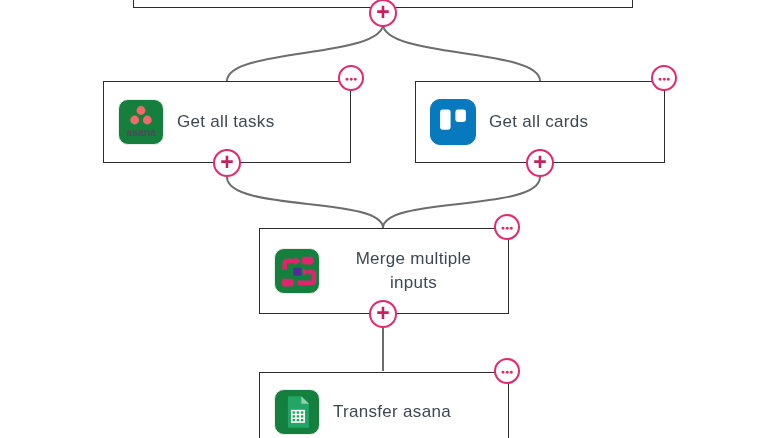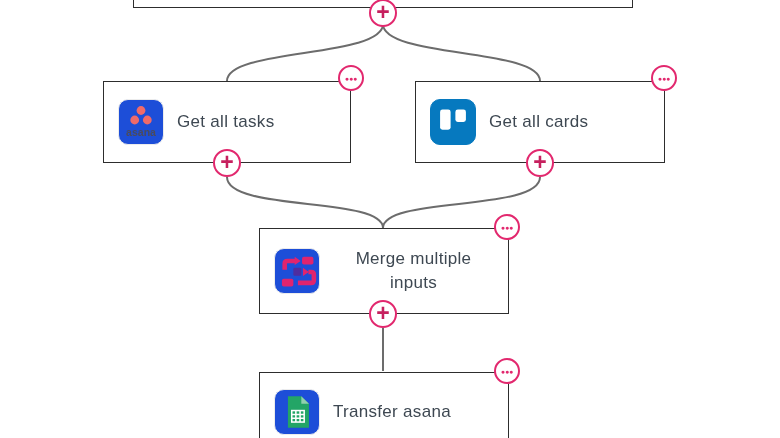--- a/index.html
+++ b/index.html
@@ -23,7 +23,7 @@
   .node-merge{left:259px;top:228px;width:250px;height:86px;}
   .node-merge .node-label{flex:1;text-align:center;max-width:164px;margin:0 auto;}
   .node-transfer{left:259px;top:372px;width:250px;height:80px;}
-  .app-icon{width:46px;height:46px;border-radius:10px;background:#1d4ed8;border:1px solid var(--icon-border);
+  .app-icon{width:46px;height:46px;border-radius:10px;background:#15803d;border:1px solid var(--icon-border);
             display:flex;align-items:center;justify-content:center;flex:0 0 auto;}
   .app-icon.trello{background:var(--trello-blue);border-color:var(--trello-blue);}
   .pill{position:absolute;z-index:3;background:#fff;border:2px solid var(--accent-pink);border-radius:50%;

